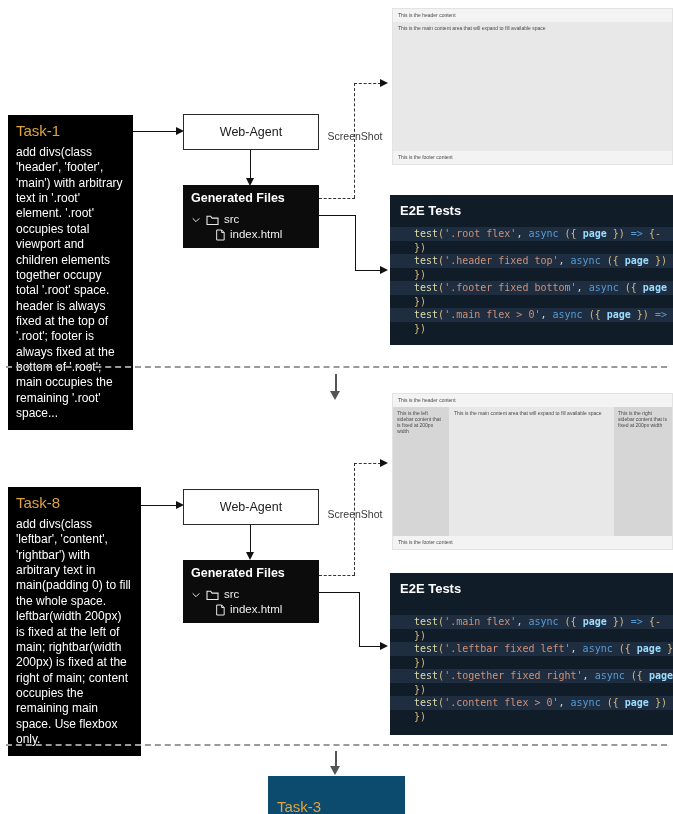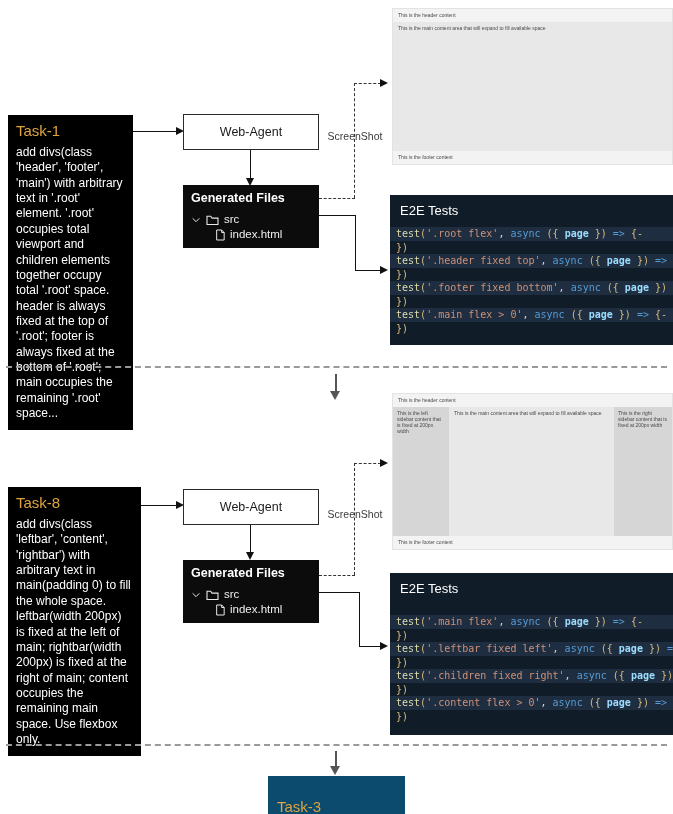--- a/index.html
+++ b/index.html
@@ -47,7 +47,7 @@
 
   
   .e2e{background:#111c29;color:#fff;overflow:hidden;}
-  .e2e-title{font-weight:normal;font-size:13px;padding:8px 10px 0 10px;}
+  .e2e-title{font-weight:bold;font-size:13px;padding:8px 10px 0 10px;}
   .code{font-family:"DejaVu Sans Mono",monospace;font-size:10px;margin-top:9px;}
   .gap-lg .code{margin-top:19px;}
   .code-row{line-height:13.5px;height:13.5px;padding-left:6px;white-space:pre;overflow:hidden;}

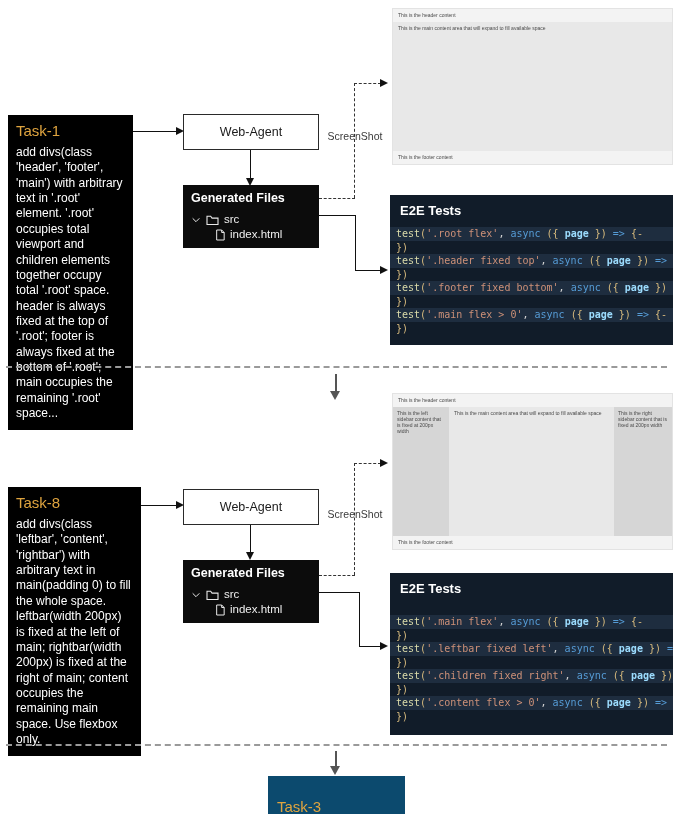--- a/index.html
+++ b/index.html
@@ -50,7 +50,7 @@
   .e2e-title{font-weight:bold;font-size:13px;padding:8px 10px 0 10px;}
   .code{font-family:"DejaVu Sans Mono",monospace;font-size:10px;margin-top:9px;}
   .gap-lg .code{margin-top:19px;}
-  .code-row{line-height:13.5px;height:13.5px;padding-left:6px;white-space:pre;overflow:hidden;}
+  .code-row{line-height:13.5px;height:13.5px;padding-left:24px;white-space:pre;overflow:hidden;}
   .code-row.hl{background:#1e2d3f;}
   .tk-fn{color:#dcdcaa;}
   .tk-br{color:#d7ba7d;}

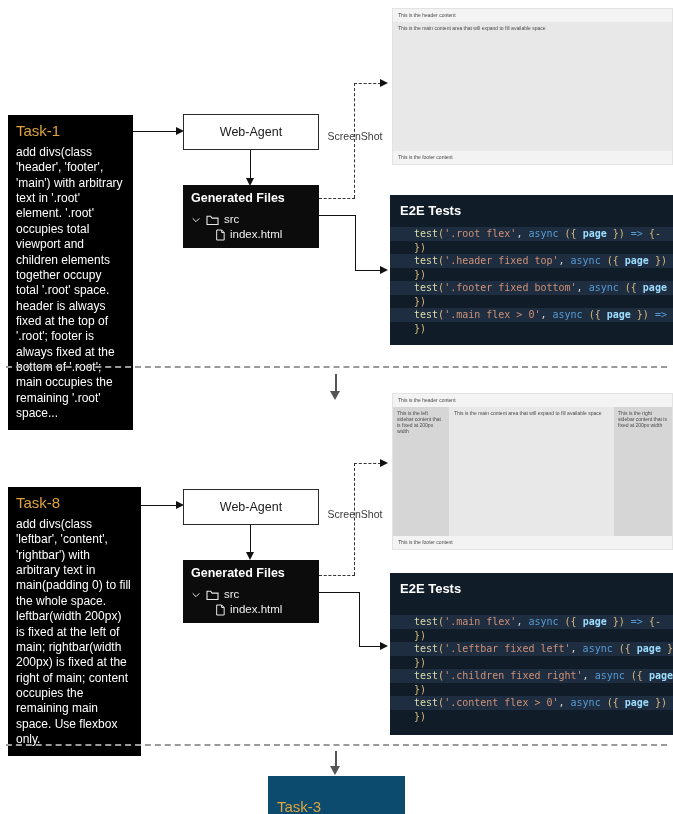--- a/index.html
+++ b/index.html
@@ -213,7 +213,7 @@
         <div class="code-row"><span class="tk-br">})</span></div>
         <div class="code-row hl"><span class="tk-fn">test</span><span class="tk-br">(</span><span class="tk-str">'.leftbar fixed left'</span><span class="tk-pl">, </span><span class="tk-kw">async</span><span class="tk-pl"> </span><span class="tk-br">({</span><span class="tk-pl"> </span><span class="tk-var">page</span><span class="tk-pl"> </span><span class="tk-br">})</span><span class="tk-pl"> </span><span class="tk-kw">=&gt;</span></div>
         <div class="code-row"><span class="tk-br">})</span></div>
-        <div class="code-row hl"><span class="tk-fn">test</span><span class="tk-br">(</span><span class="tk-str">'.children fixed right'</span><span class="tk-pl">, </span><span class="tk-kw">async</span><span class="tk-pl"> </span><span class="tk-br">({</span><span class="tk-pl"> </span><span class="tk-var">page</span><span class="tk-pl"> </span><span class="tk-br">})</span></div>
+        <div class="code-row hl"><span class="tk-fn">test</span><span class="tk-br">(</span><span class="tk-str">'.together fixed right'</span><span class="tk-pl">, </span><span class="tk-kw">async</span><span class="tk-pl"> </span><span class="tk-br">({</span><span class="tk-pl"> </span><span class="tk-var">page</span><span class="tk-pl"> </span><span class="tk-br">})</span></div>
         <div class="code-row"><span class="tk-br">})</span></div>
         <div class="code-row hl"><span class="tk-fn">test</span><span class="tk-br">(</span><span class="tk-str">'.content flex &gt; 0'</span><span class="tk-pl">, </span><span class="tk-kw">async</span><span class="tk-pl"> </span><span class="tk-br">({</span><span class="tk-pl"> </span><span class="tk-var">page</span><span class="tk-pl"> </span><span class="tk-br">})</span><span class="tk-pl"> </span><span class="tk-kw">=&gt;</span><span class="tk-pl"> </span></div>
         <div class="code-row"><span class="tk-br">})</span></div>

